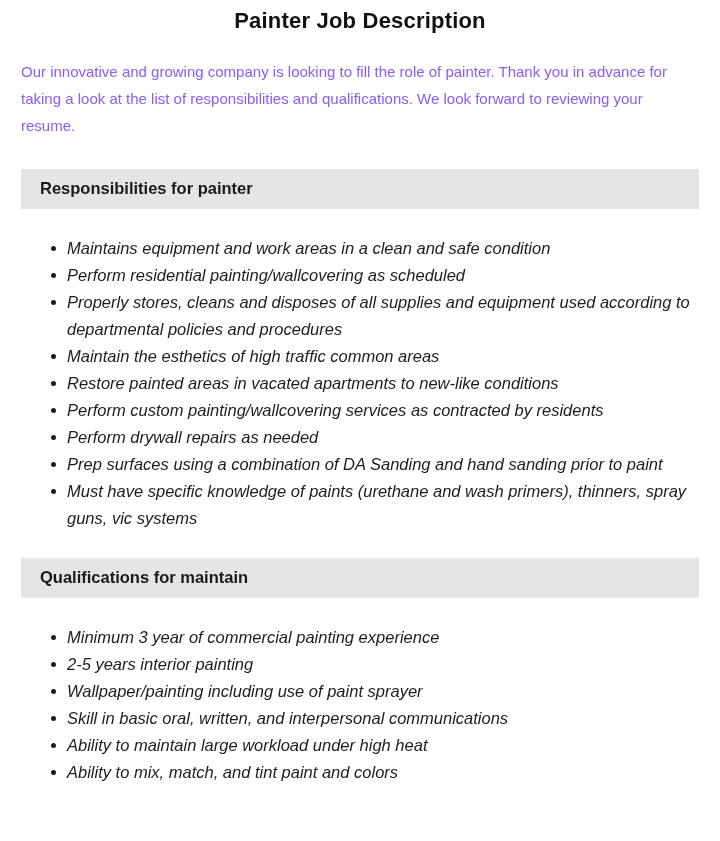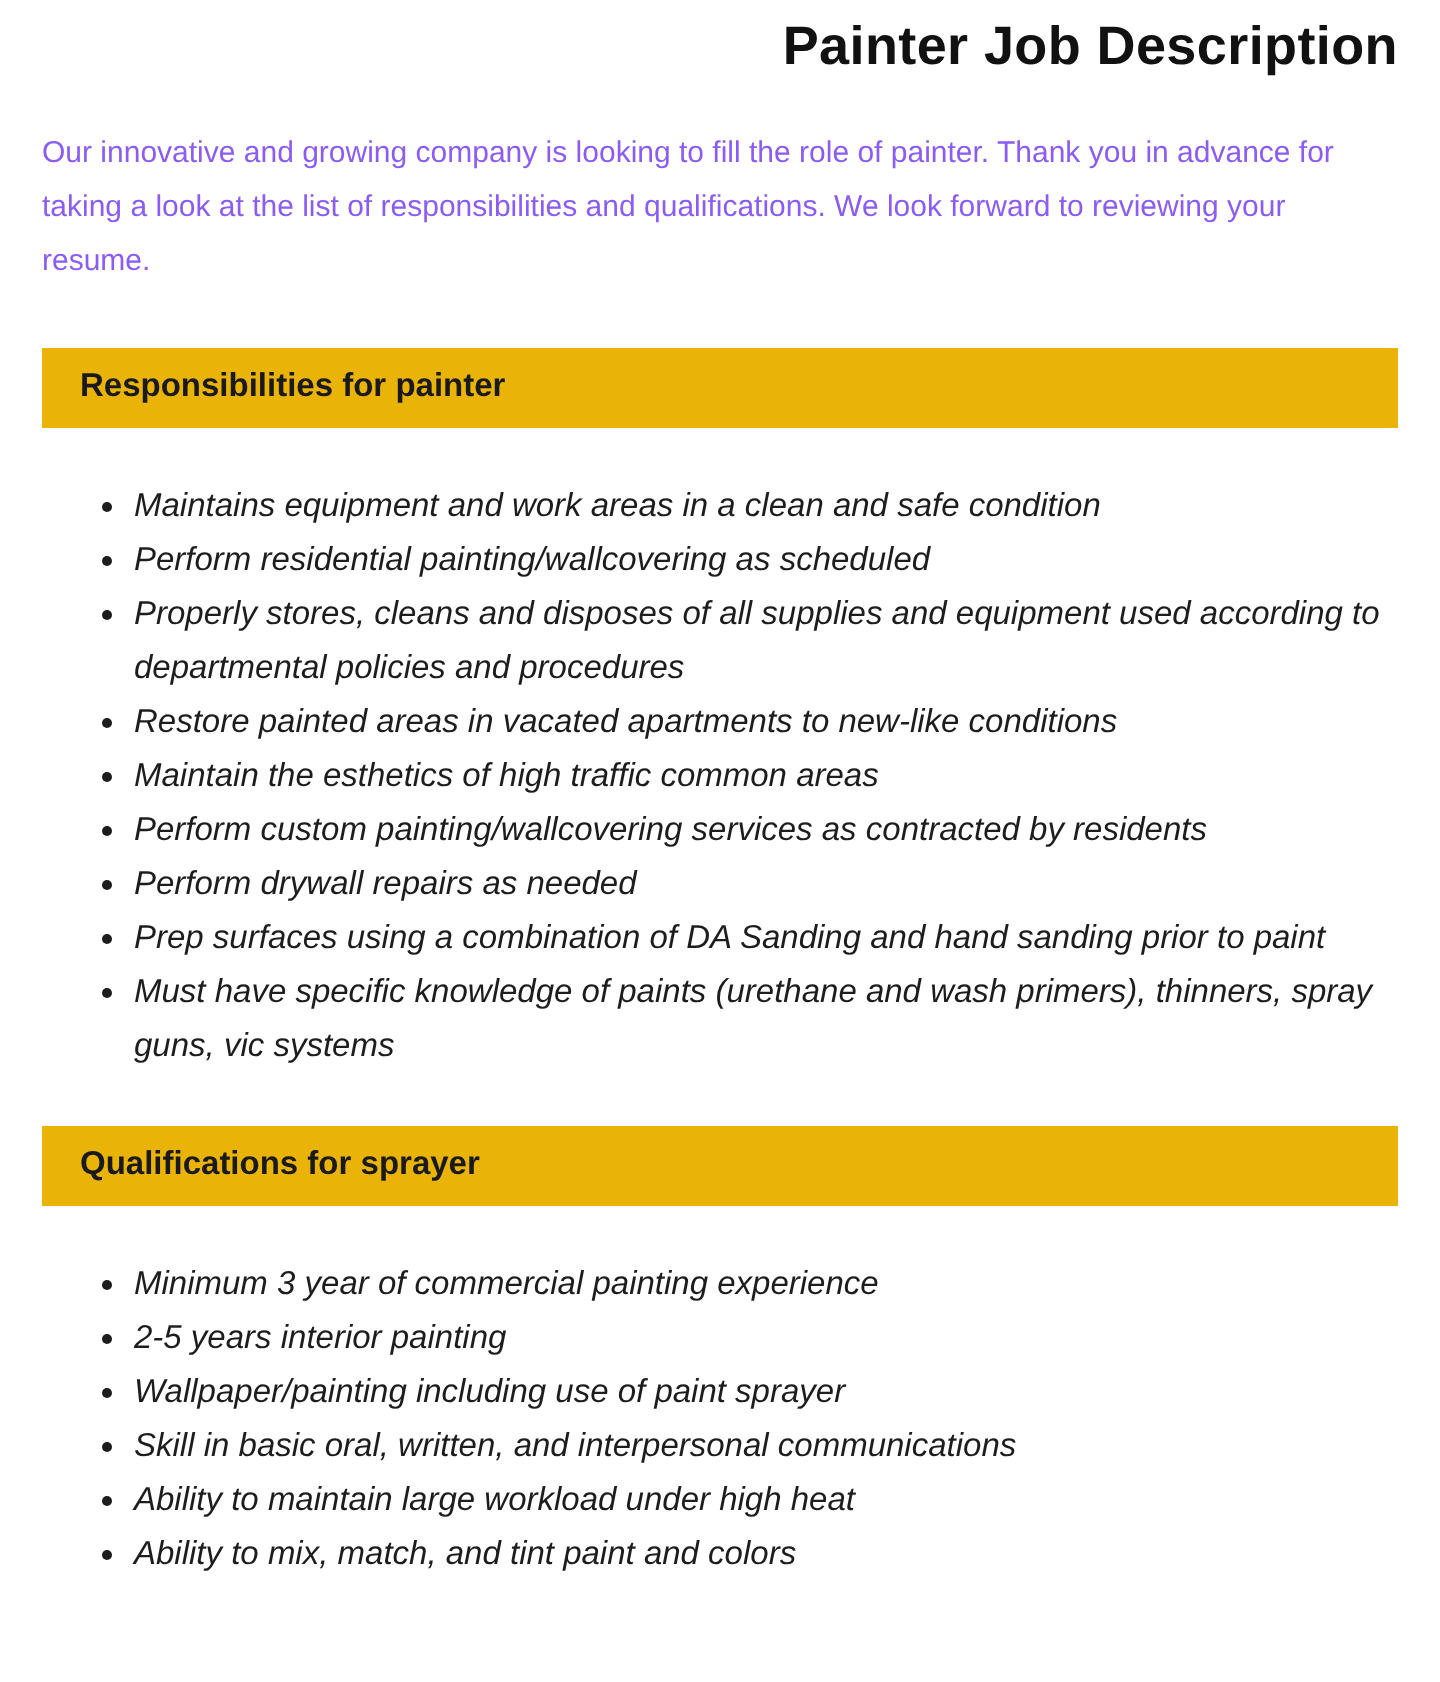--- a/index.html
+++ b/index.html
@@ -20,10 +20,10 @@
     padding: 6px 21px 20px 21px;
   }
   .doc-title {
-    font-size: 27px;
+    font-size: 22px;
     font-weight: 700;
     color: #111111;
-    text-align: right;
+    text-align: center;
     margin: 0 0 24px 0;
     padding-top: 2px;
     letter-spacing: 0.2px;

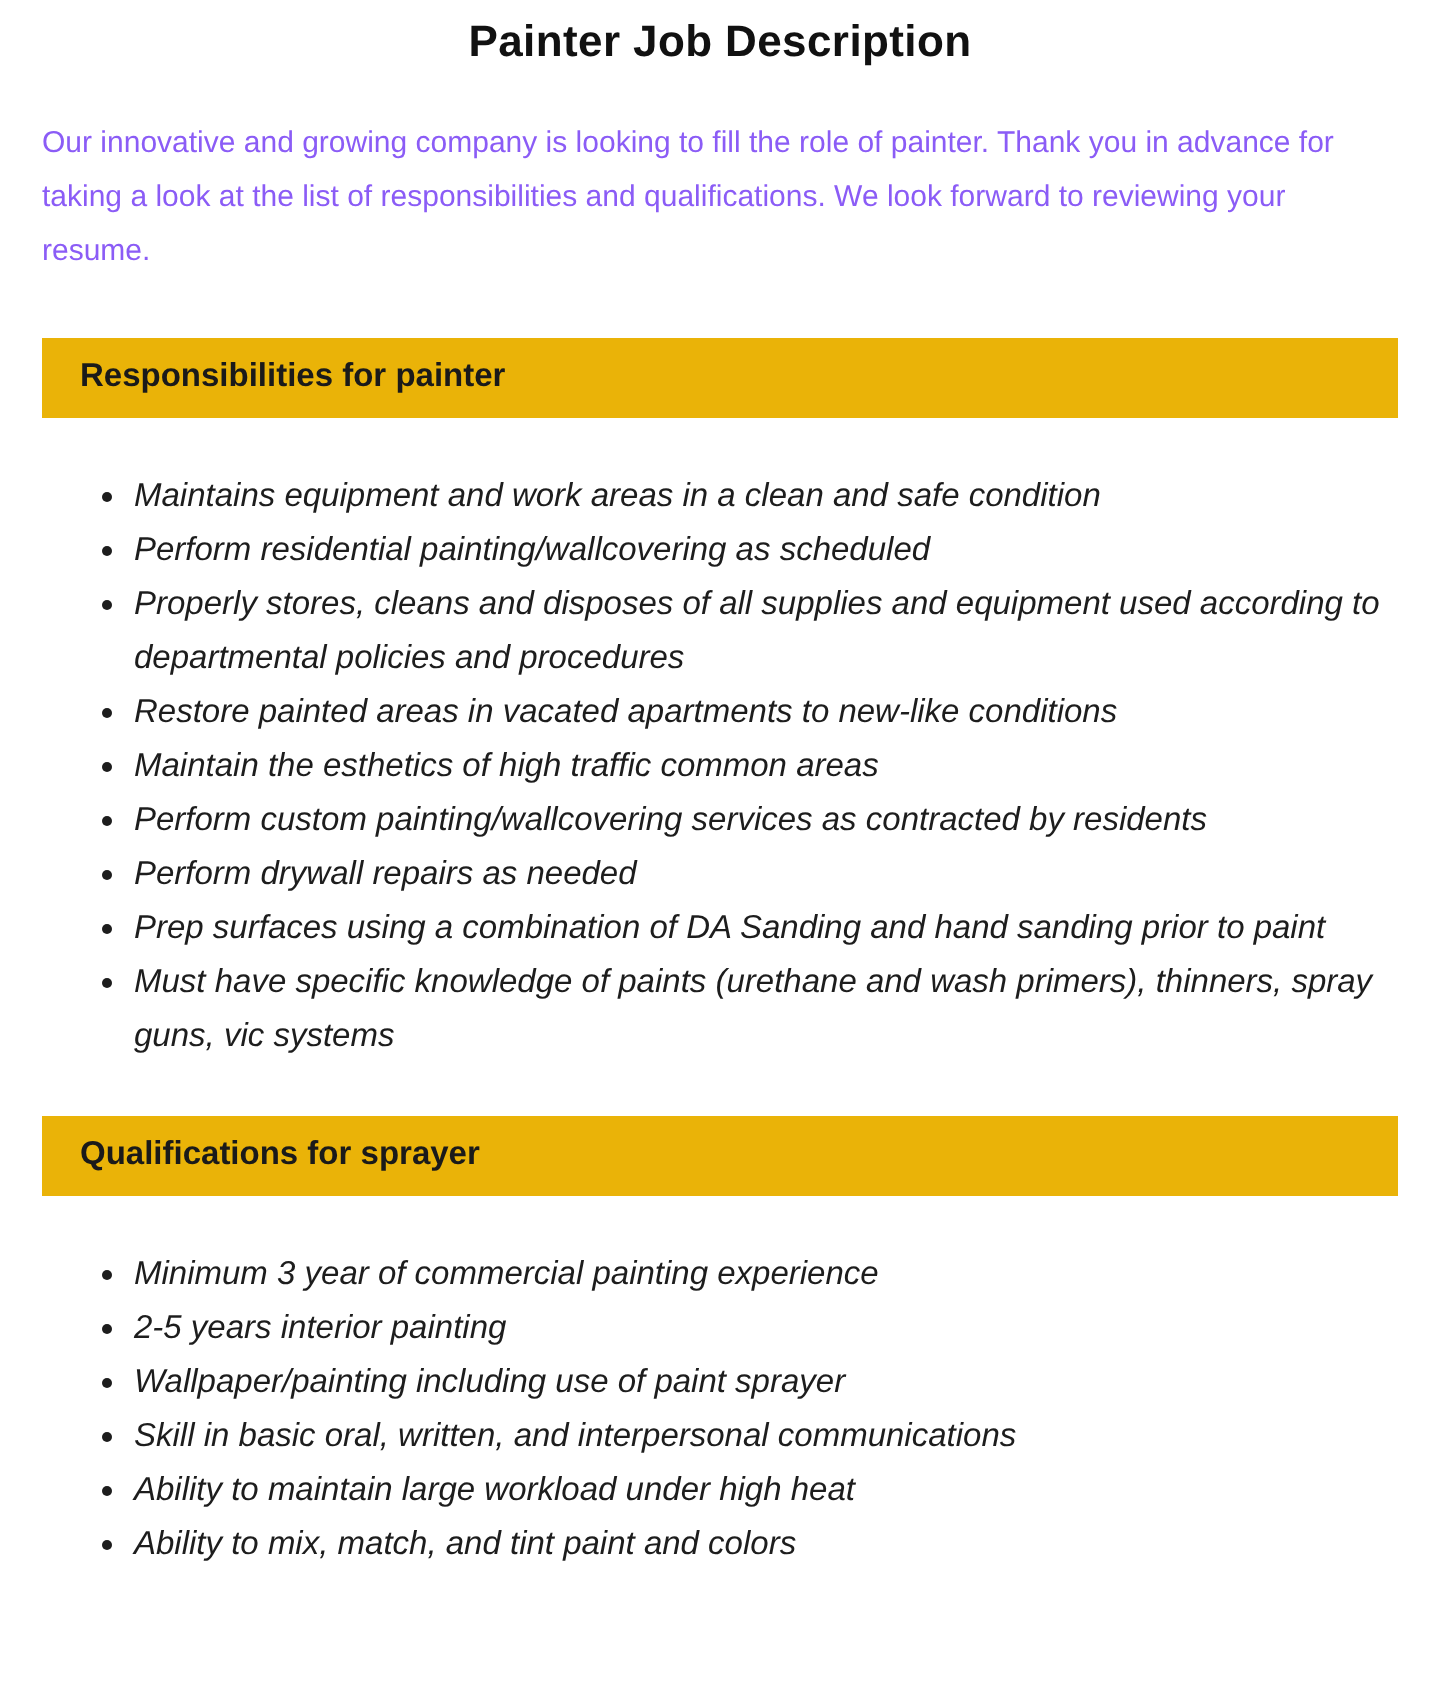--- a/index.html
+++ b/index.html
@@ -35,7 +35,7 @@
     color: #8b5cf6;
   }
   .section-bar {
-    background: #eab308;
+    background: #e5e5e5;
     font-size: 16.5px;
     font-weight: 700;
     color: #1a1a1a;

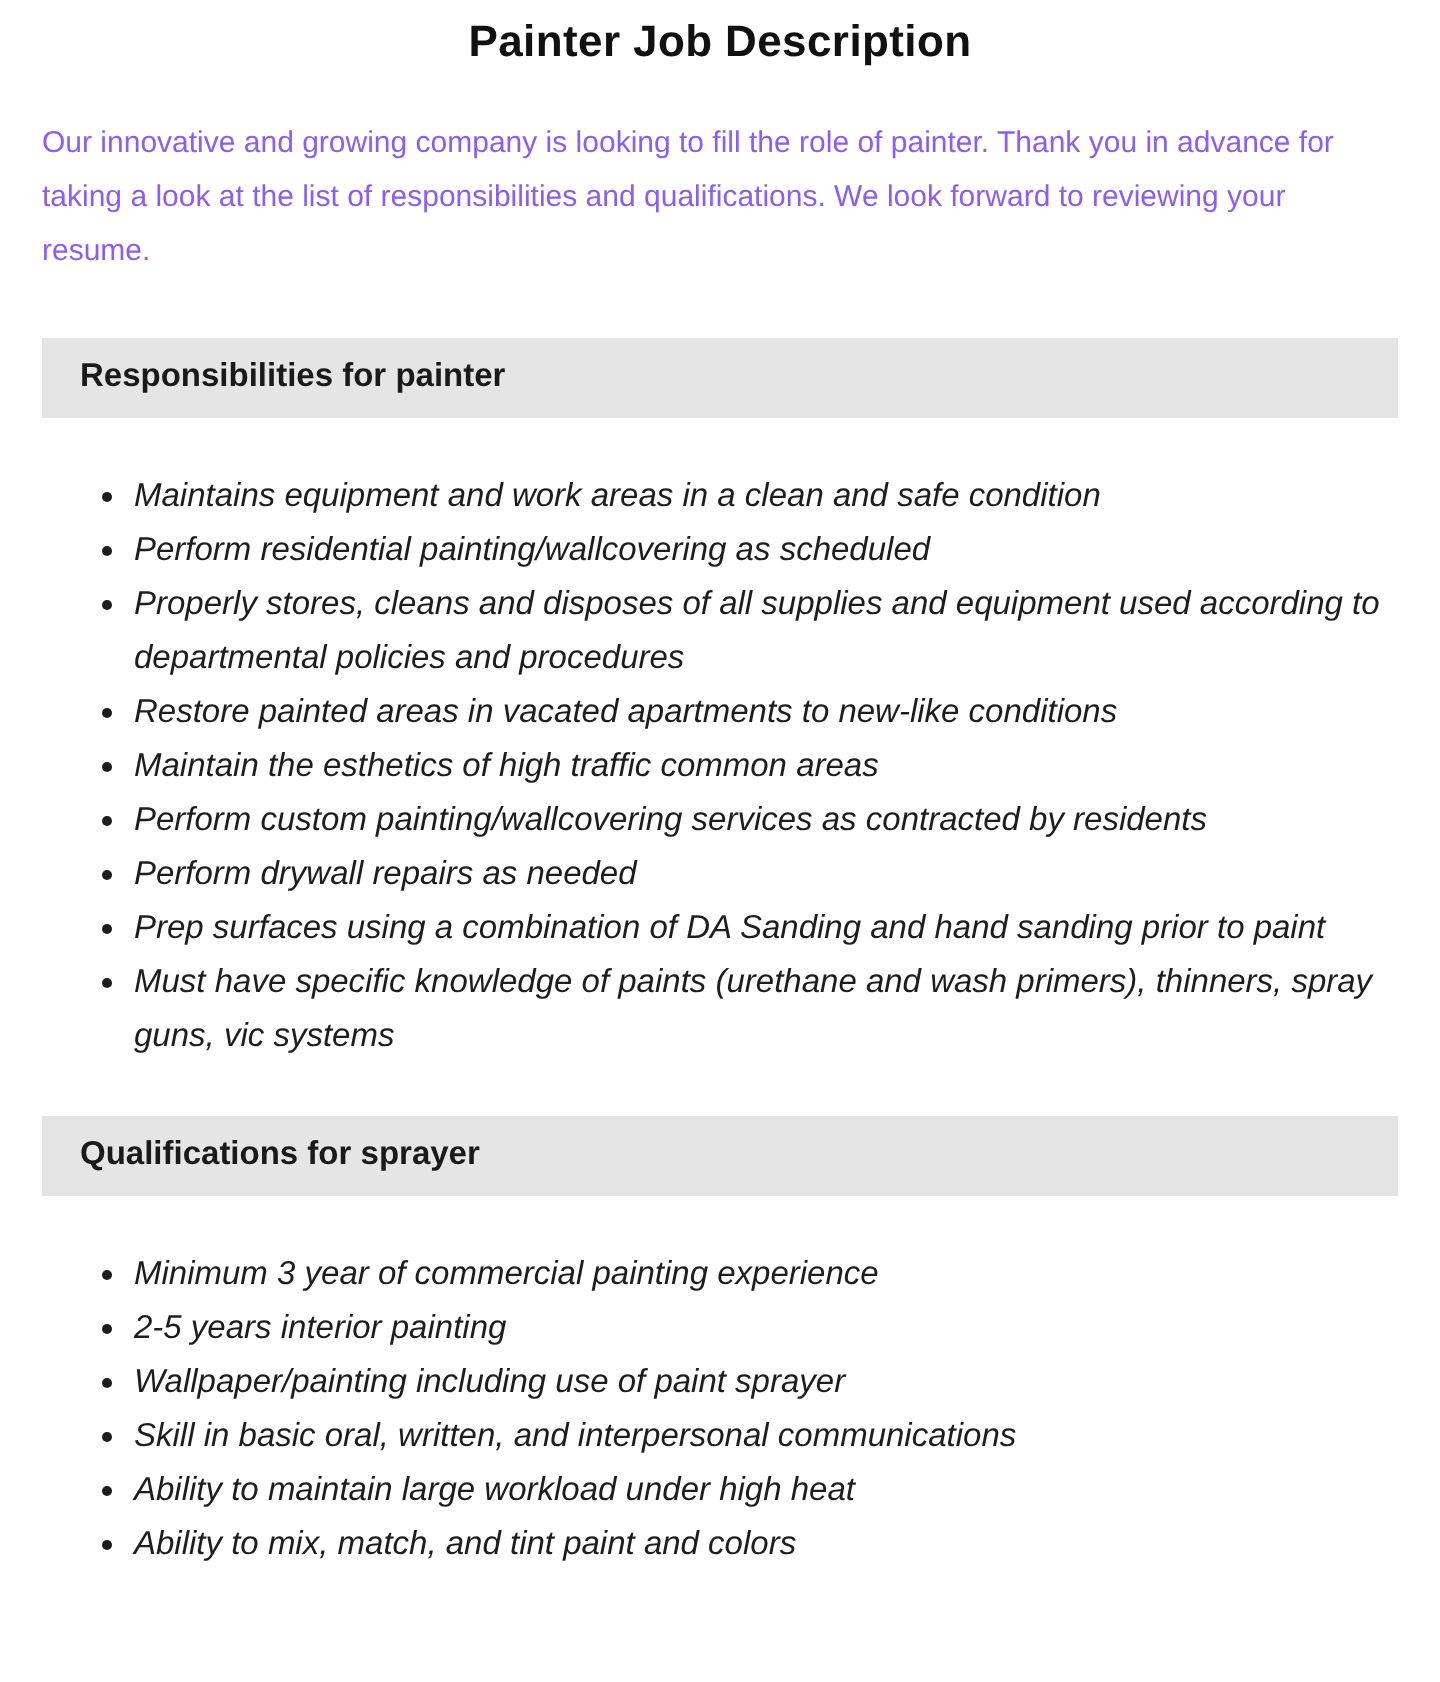--- a/index.html
+++ b/index.html
@@ -81,8 +81,8 @@
     <li>Maintains equipment and work areas in a clean and safe condition</li>
     <li>Perform residential painting/wallcovering as scheduled</li>
     <li>Properly stores, cleans and disposes of all supplies and equipment used according to departmental policies and procedures</li>
+    <li>Maintain the esthetics of high traffic common areas</li>
     <li>Restore painted areas in vacated apartments to new-like conditions</li>
-    <li>Maintain the esthetics of high traffic common areas</li>
     <li>Perform custom painting/wallcovering services as contracted by residents</li>
     <li>Perform drywall repairs as needed</li>
     <li>Prep surfaces using a combination of DA Sanding and hand sanding prior to paint</li>

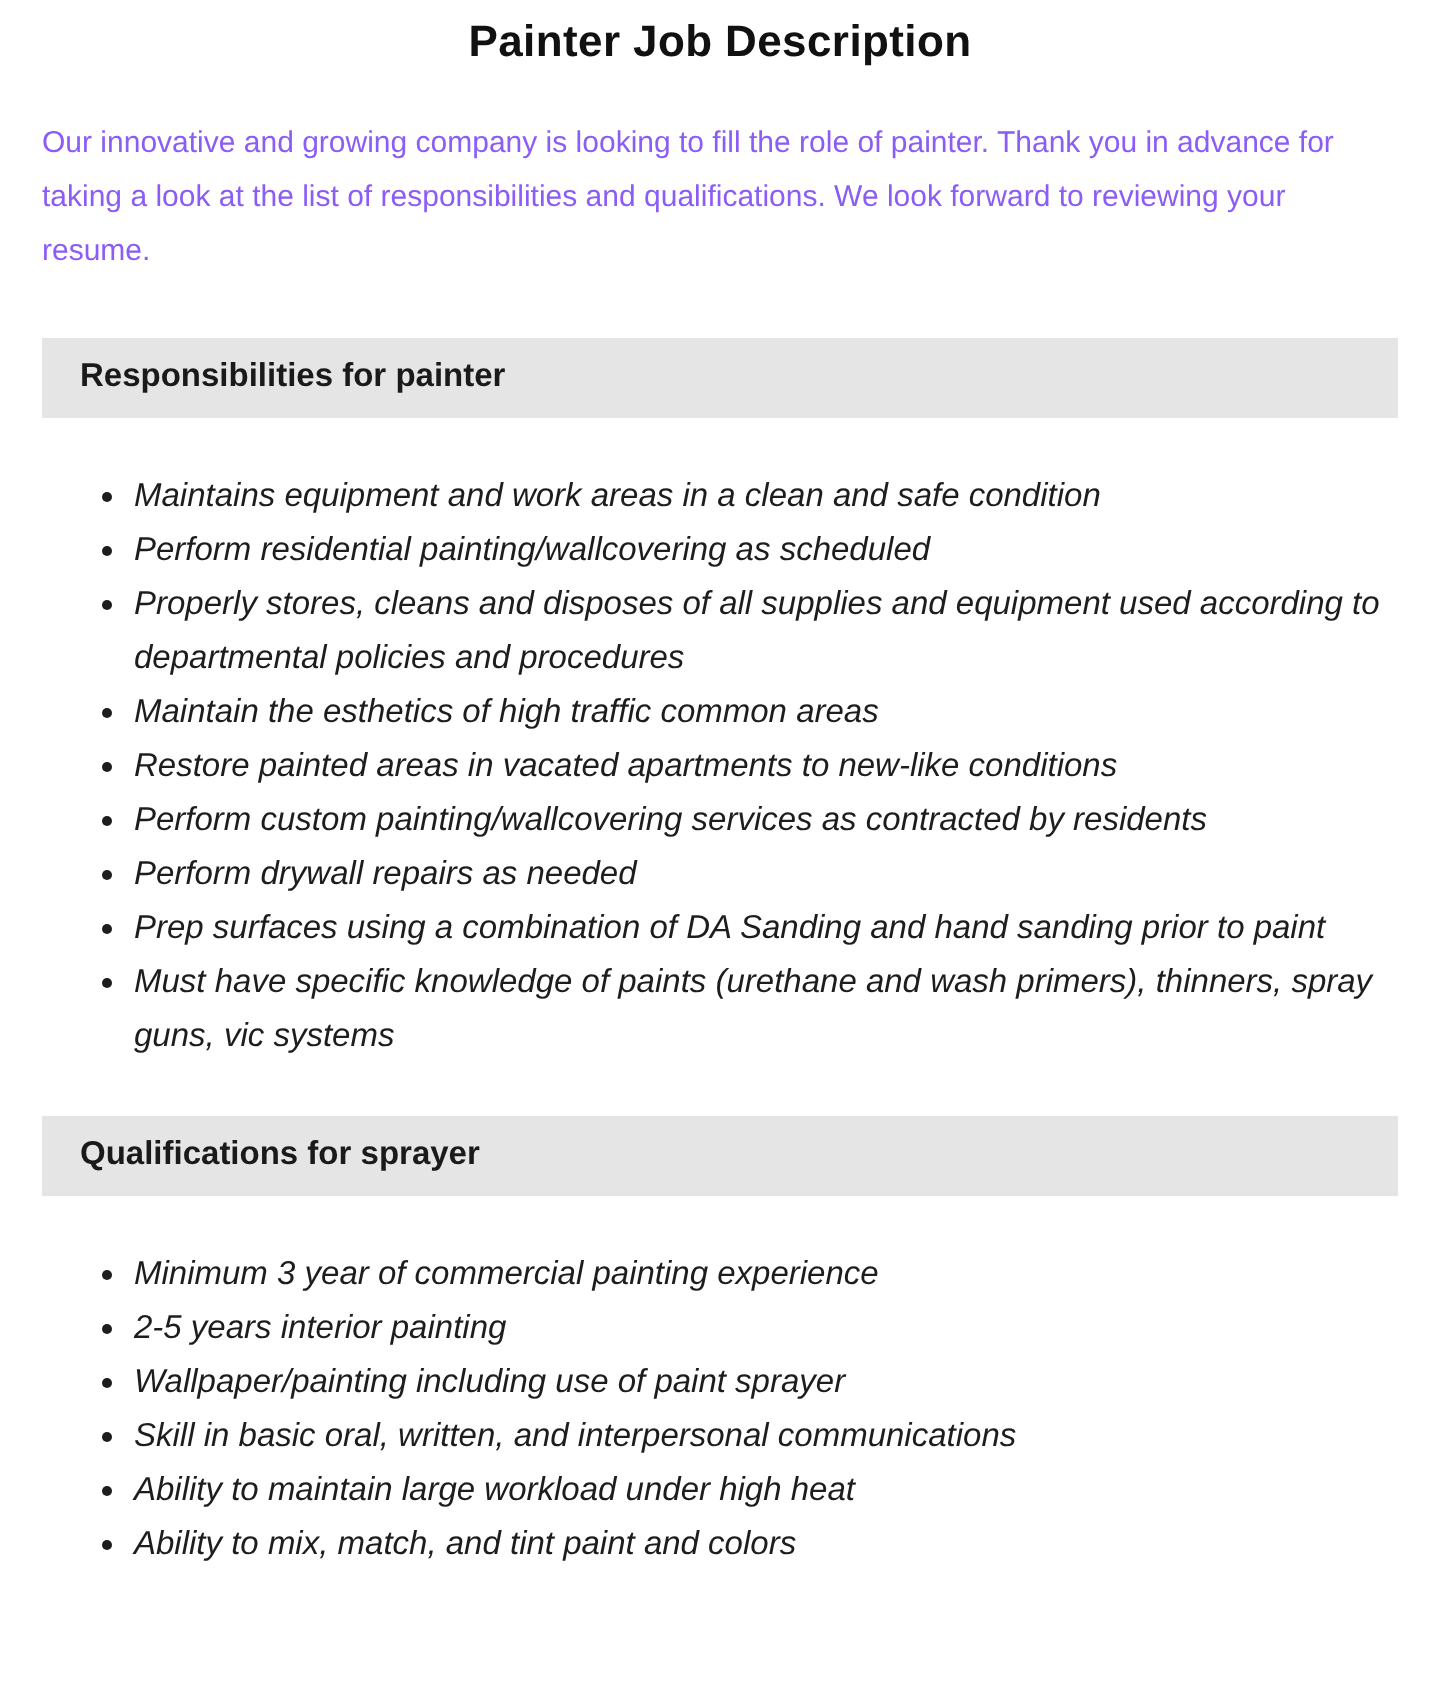--- a/index.html
+++ b/index.html
@@ -89,7 +89,7 @@
     <li>Must have specific knowledge of paints (urethane and wash primers), thinners, spray guns, vic systems</li>
   </ul>
 
-  <div class="section-bar">Qualifications for sprayer</div>
+  <div class="section-bar">Qualifications for maintain</div>
 
   <ul class="bullet-list">
     <li>Minimum 3 year of commercial painting experience</li>

